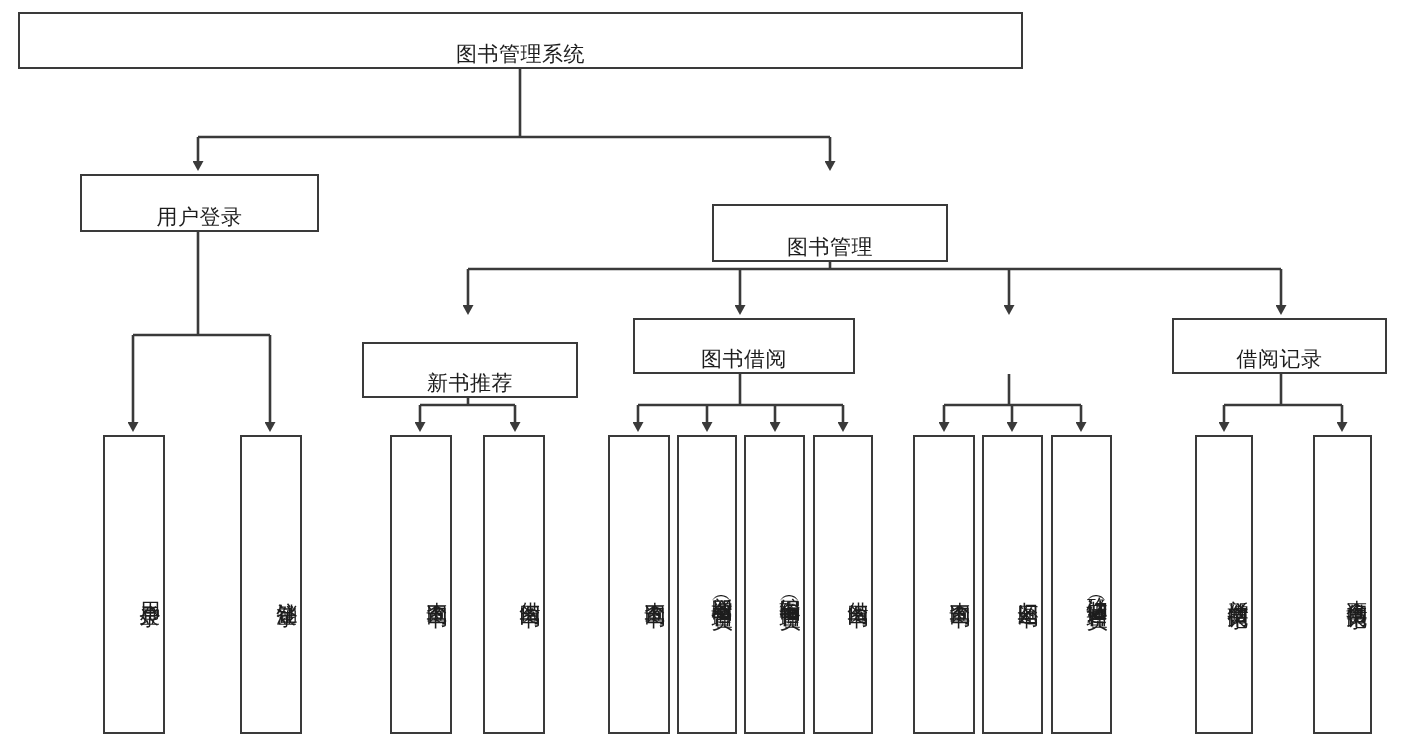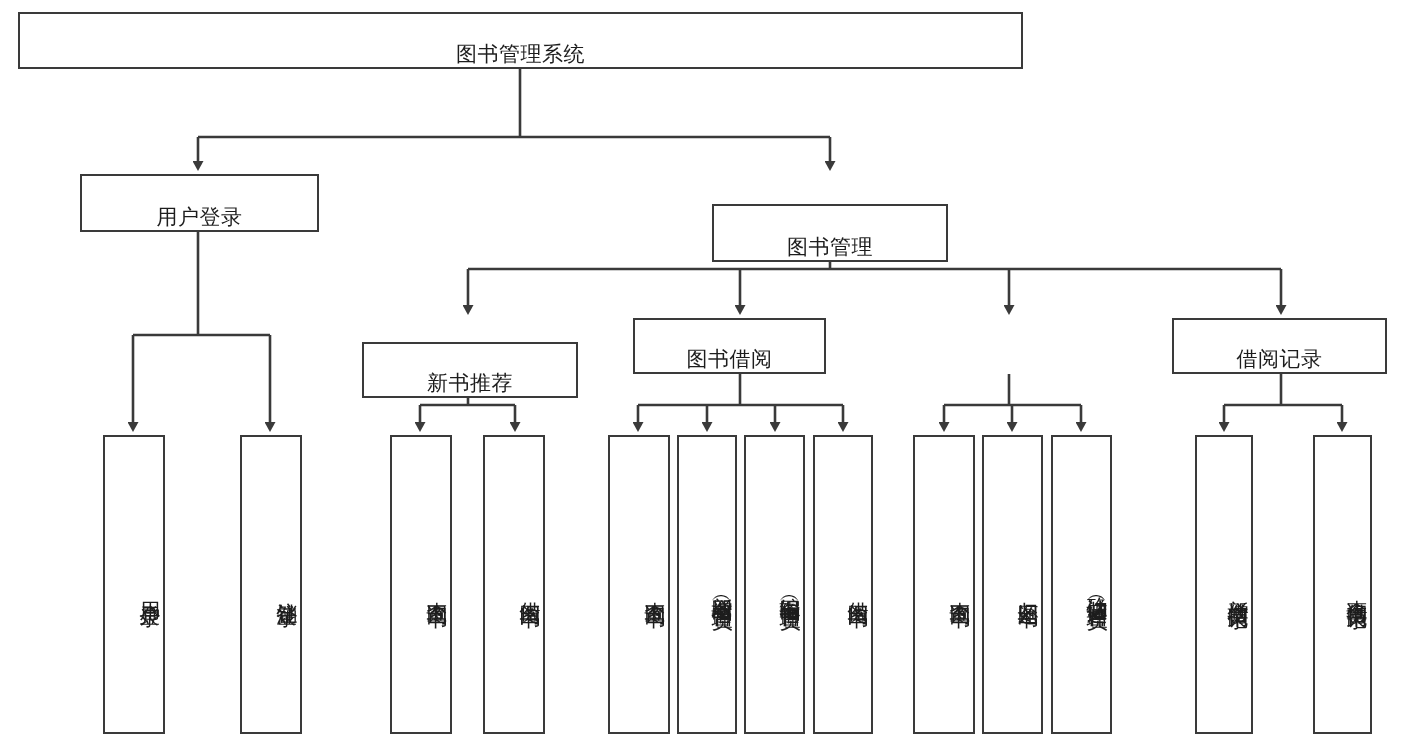--- a/index.html
+++ b/index.html
@@ -135,7 +135,7 @@
   <div class="node h" style="left: 362px; top: 318px; width: 216px; height: 56px; margin-top: 24px;">
     <span>新书推荐</span>
   </div>
-  <div class="node h" style="left: 633px; top: 318px; width: 193px; height: 56px;">
+  <div class="node h" style="left: 633px; top: 318px; width: 222px; height: 56px;">
     <span>图书借阅</span>
   </div>
   <div class="node h" style="left: 1172px; top: 318px; width: 215px; height: 56px;">

